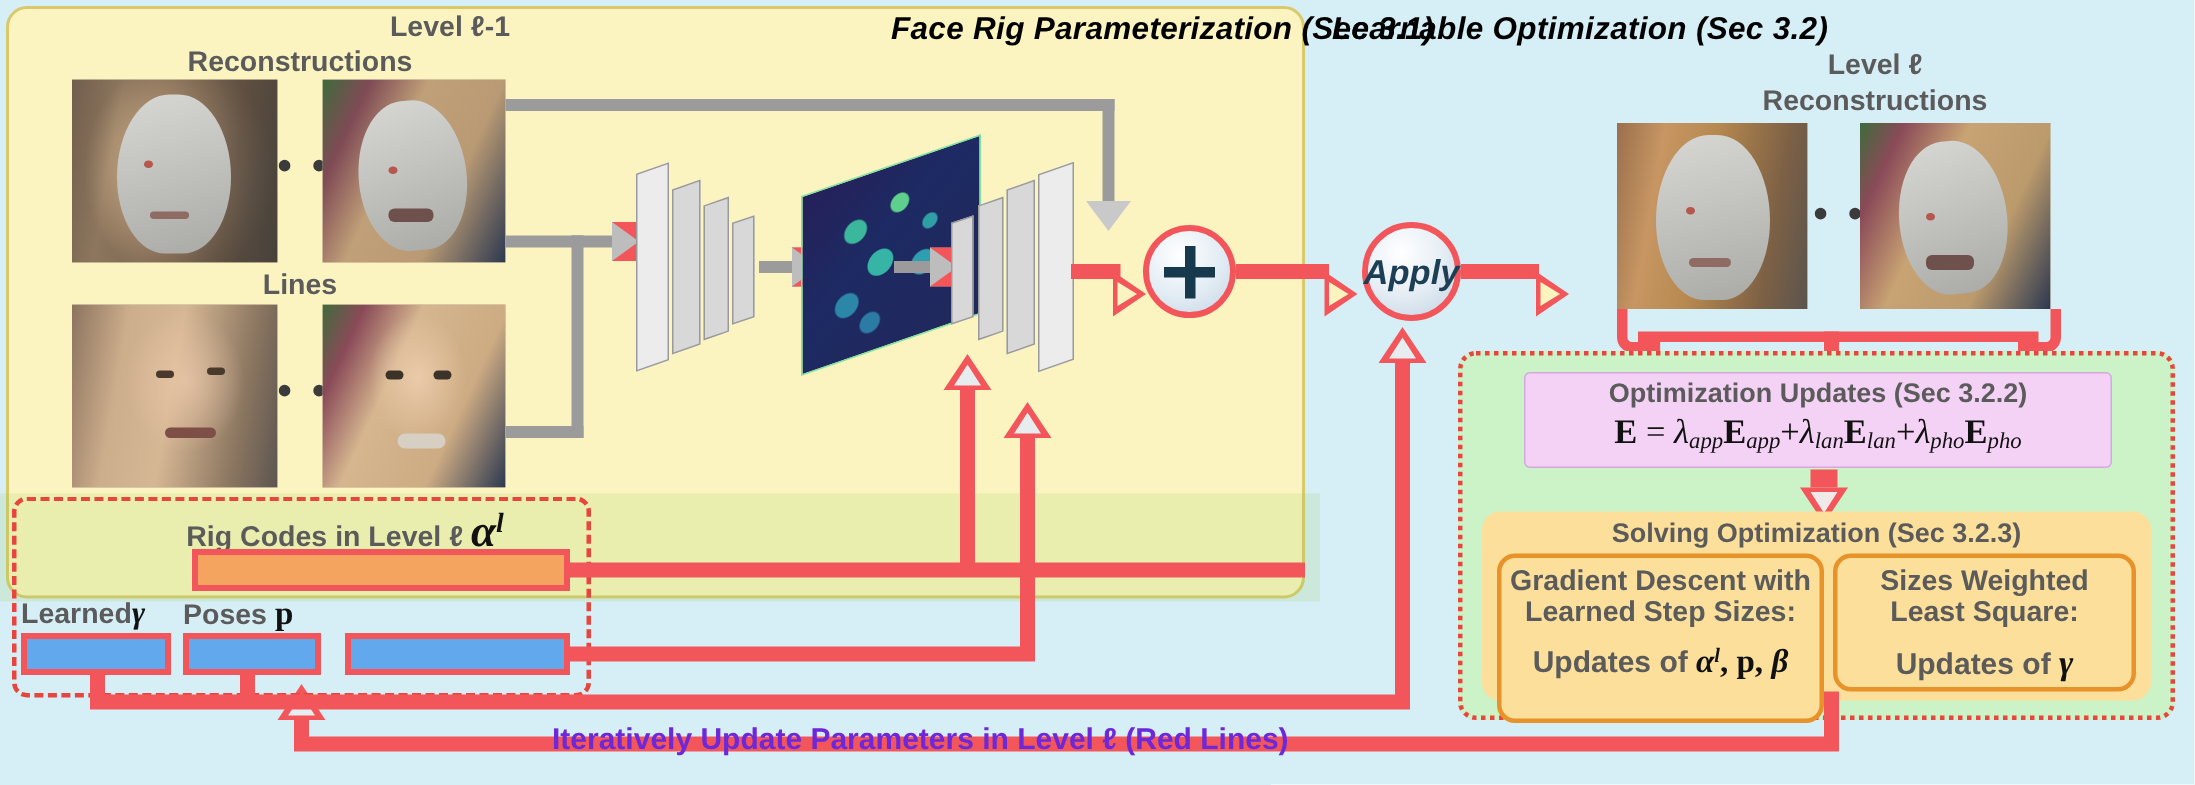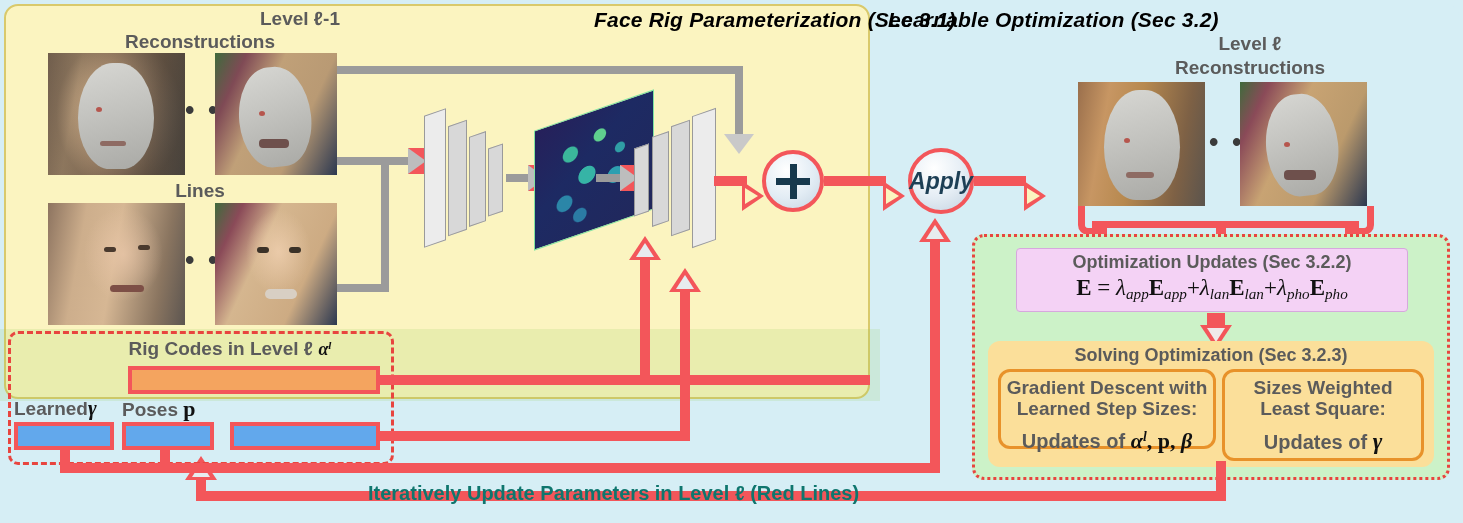--- a/index.html
+++ b/index.html
@@ -268,7 +268,7 @@
 
   <div class="hdr" style="left:100px;top:338px;width:260px;text-align:center;">
     <span>Rig Codes in Level ℓ</span>
-    <span class="mathline" style="font-size:18px;font-weight:bold;">
+    <span class="mathline" style="font-size:30px;font-weight:bold;">
       <span class="ital">α</span><span class="sup">l</span>
     </span>
   </div>

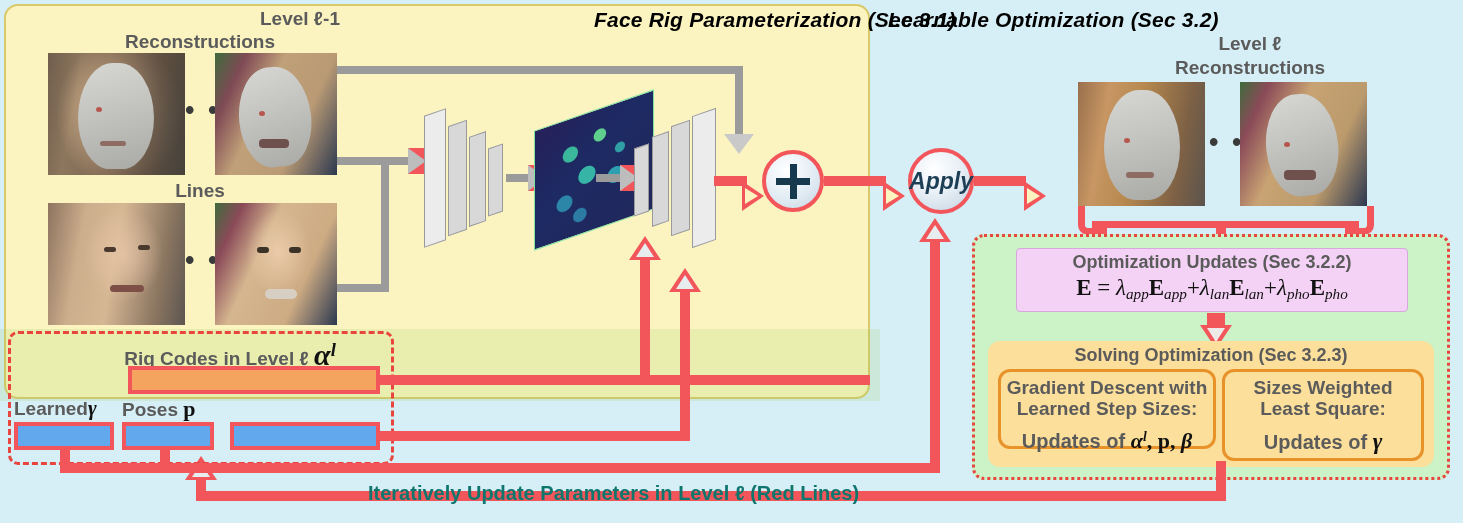--- a/index.html
+++ b/index.html
@@ -236,7 +236,7 @@
     <div class="boxttl" style="padding-top:4px;">Solving Optimization (Sec 3.2.3)</div>
   </div>
 
-  <div class="innerorange" style="left:998px;top:369px;width:218px;height:80px;">
+  <div class="innerorange" style="left:998px;top:369px;width:218px;height:113px;">
     <div class="boxline" style="padding-top:5px;">Gradient Descent with</div>
     <div class="boxline">Learned Step Sizes:</div>
     <div class="boxline" style="padding-top:9px;font-size:20px;">

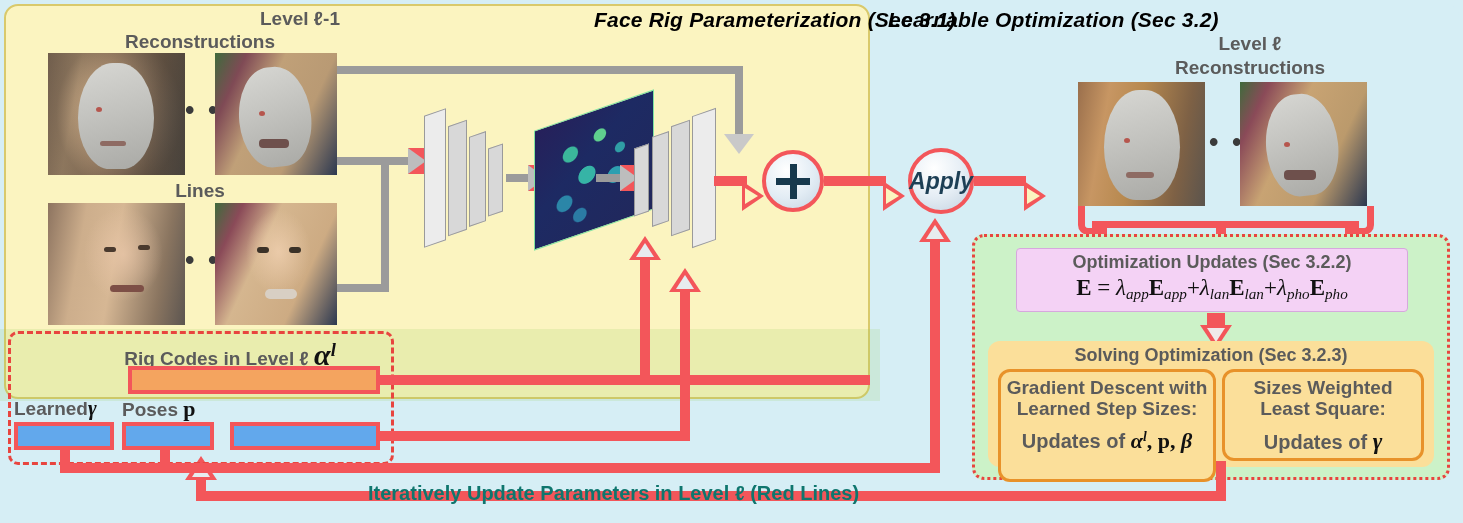--- a/index.html
+++ b/index.html
@@ -101,7 +101,7 @@
   .sub{font-size:.66em;vertical-align:-.25em;font-style:italic;}
   .sup{font-size:.62em;vertical-align:.5em;font-style:italic;}
 
-  .caption{position:absolute;font-weight:bold;font-size:20px;color:#0f766e;white-space:nowrap;}
+  .caption{position:absolute;font-weight:bold;font-size:20px;color:#6d28d9;white-space:nowrap;}
 </style>
 </head>
 <body>

